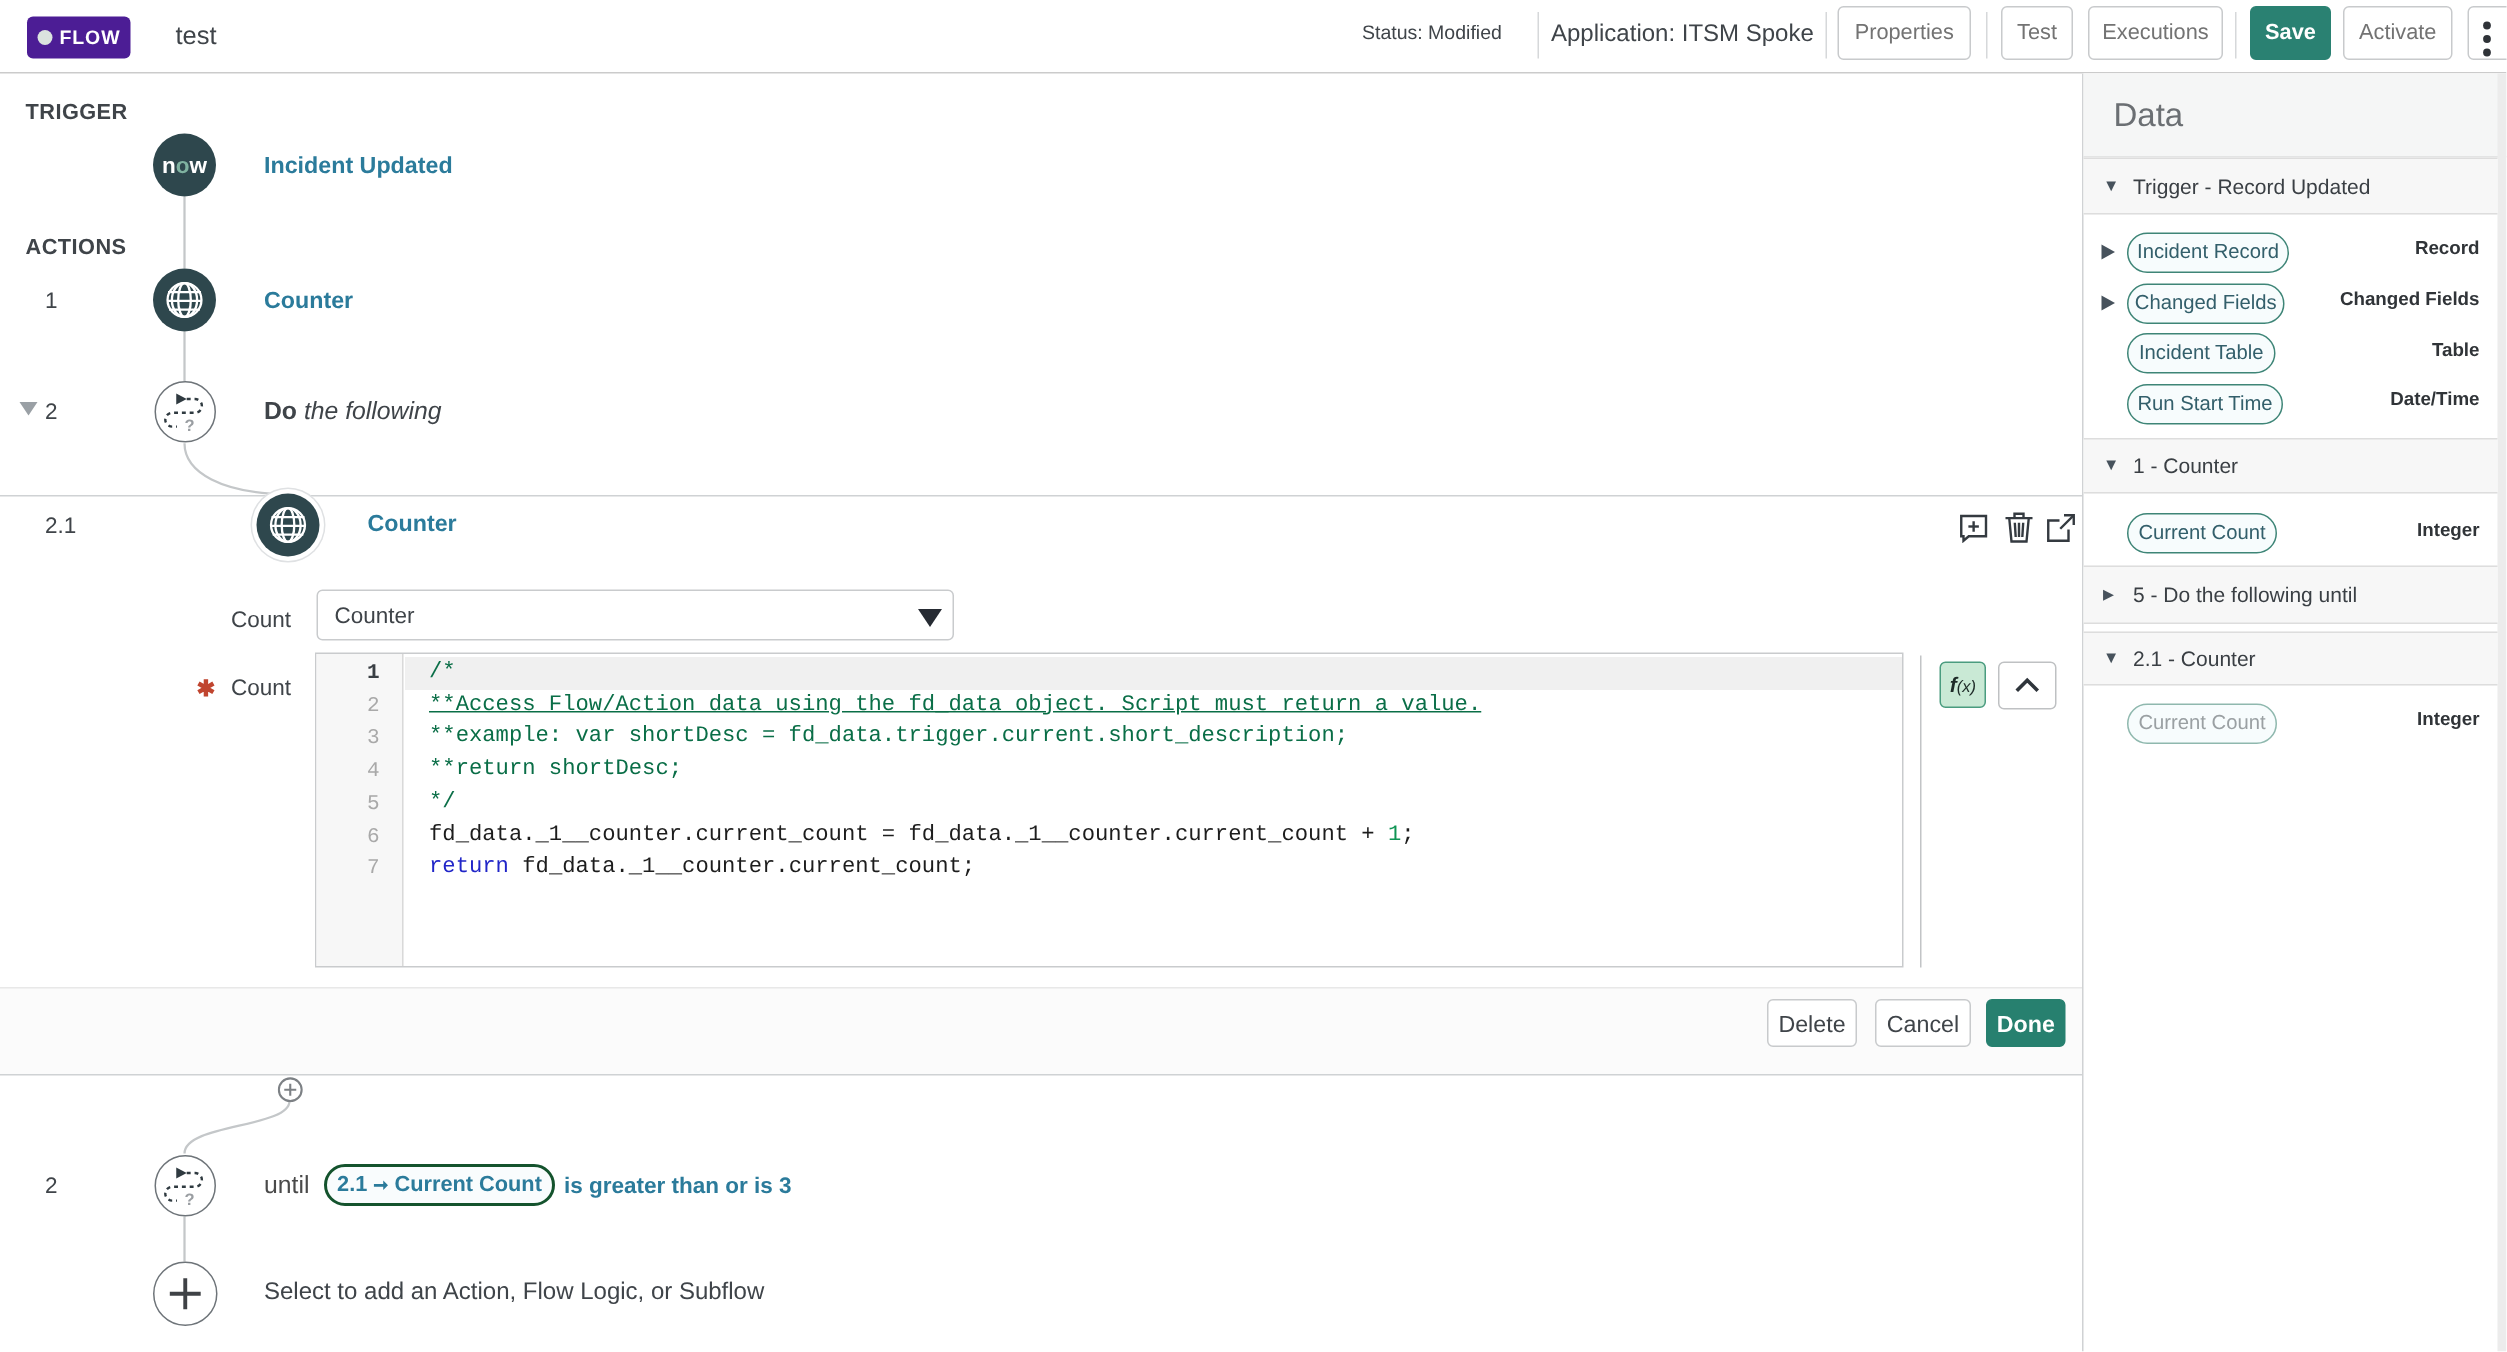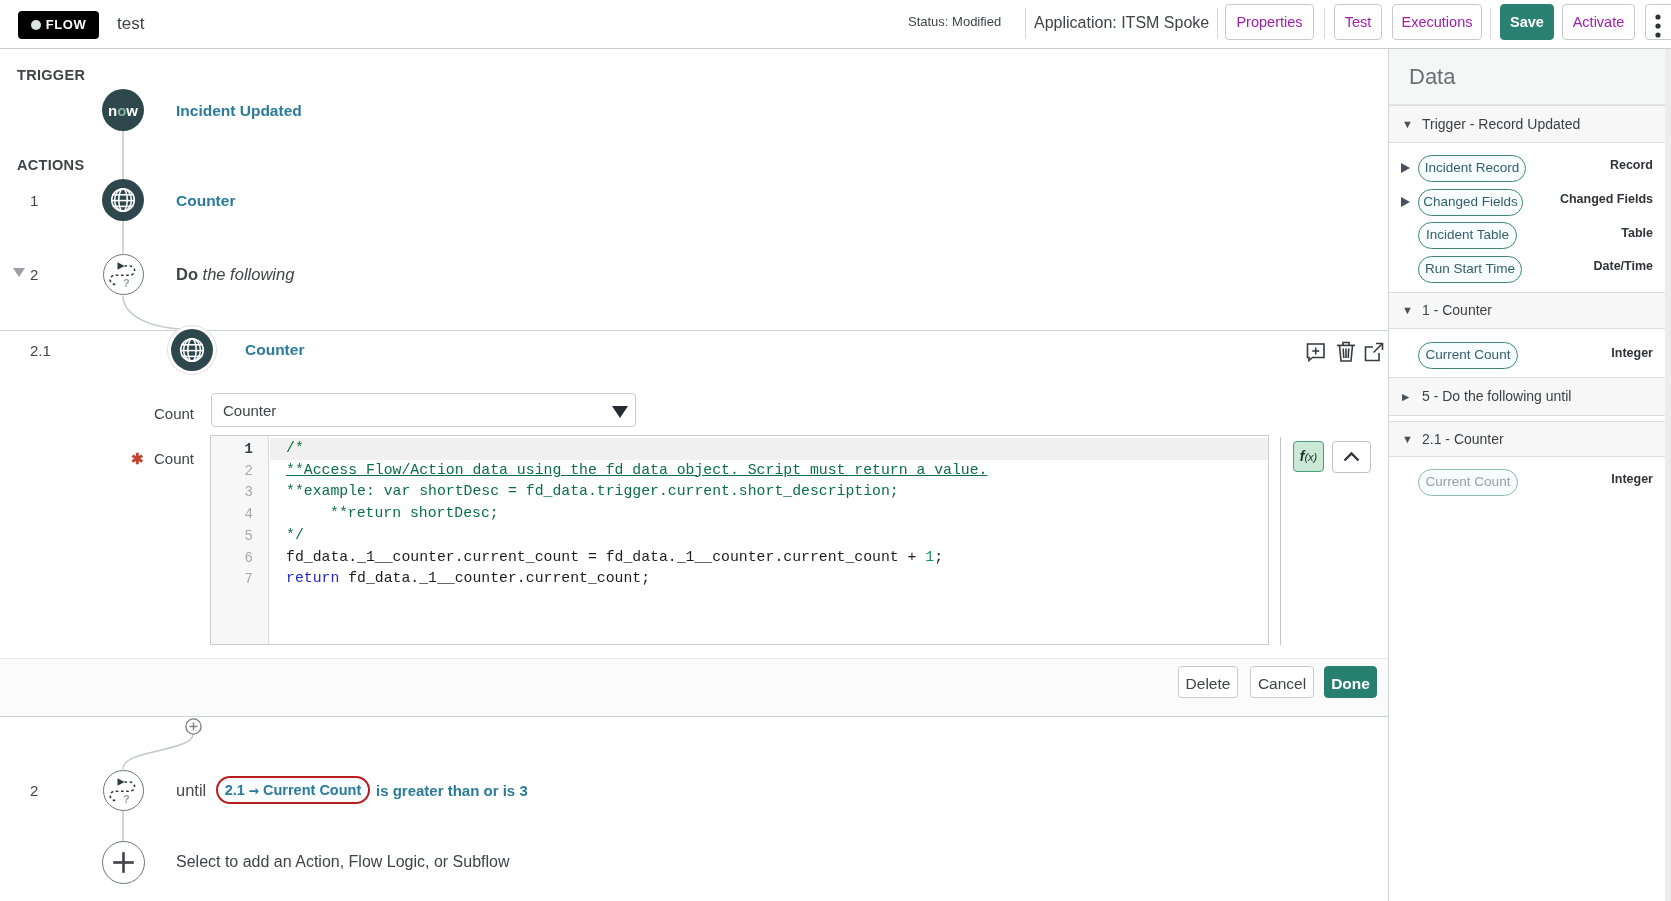--- a/index.html
+++ b/index.html
@@ -10,7 +10,7 @@
   .dark { color:#3f4449; }
   
   #topbar { position:absolute; left:0; top:0; width:1671px; height:49px; background:#fff; border-bottom:1px solid #cbcbcb; }
-  .badge { position:absolute; left:18px; top:11px; width:81px; height:28px; background:#000000; border-radius:4px; color:#fff; font-size:13px; font-weight:bold; letter-spacing:0.6px; line-height:28px; text-align:center; }
+  .badge { position:absolute; left:18px; top:11px; width:69px; height:28px; background:#4c1d95; border-radius:4px; color:#fff; font-size:13px; font-weight:bold; letter-spacing:0.6px; line-height:28px; text-align:center; }
   .badge .dot { display:inline-block; width:10px; height:10px; border-radius:50%; background:#dbe3df; margin-right:5px; vertical-align:-1px; }
   .hsep { position:absolute; top:8px; height:31px; width:1px; background:#d6d8da; }
   .btn { position:absolute; top:4px; height:36px; background:#fff; border:1px solid #c8cacc; border-radius:4px; font-size:14.5px; color:#a21caf; text-align:center; line-height:34px; }

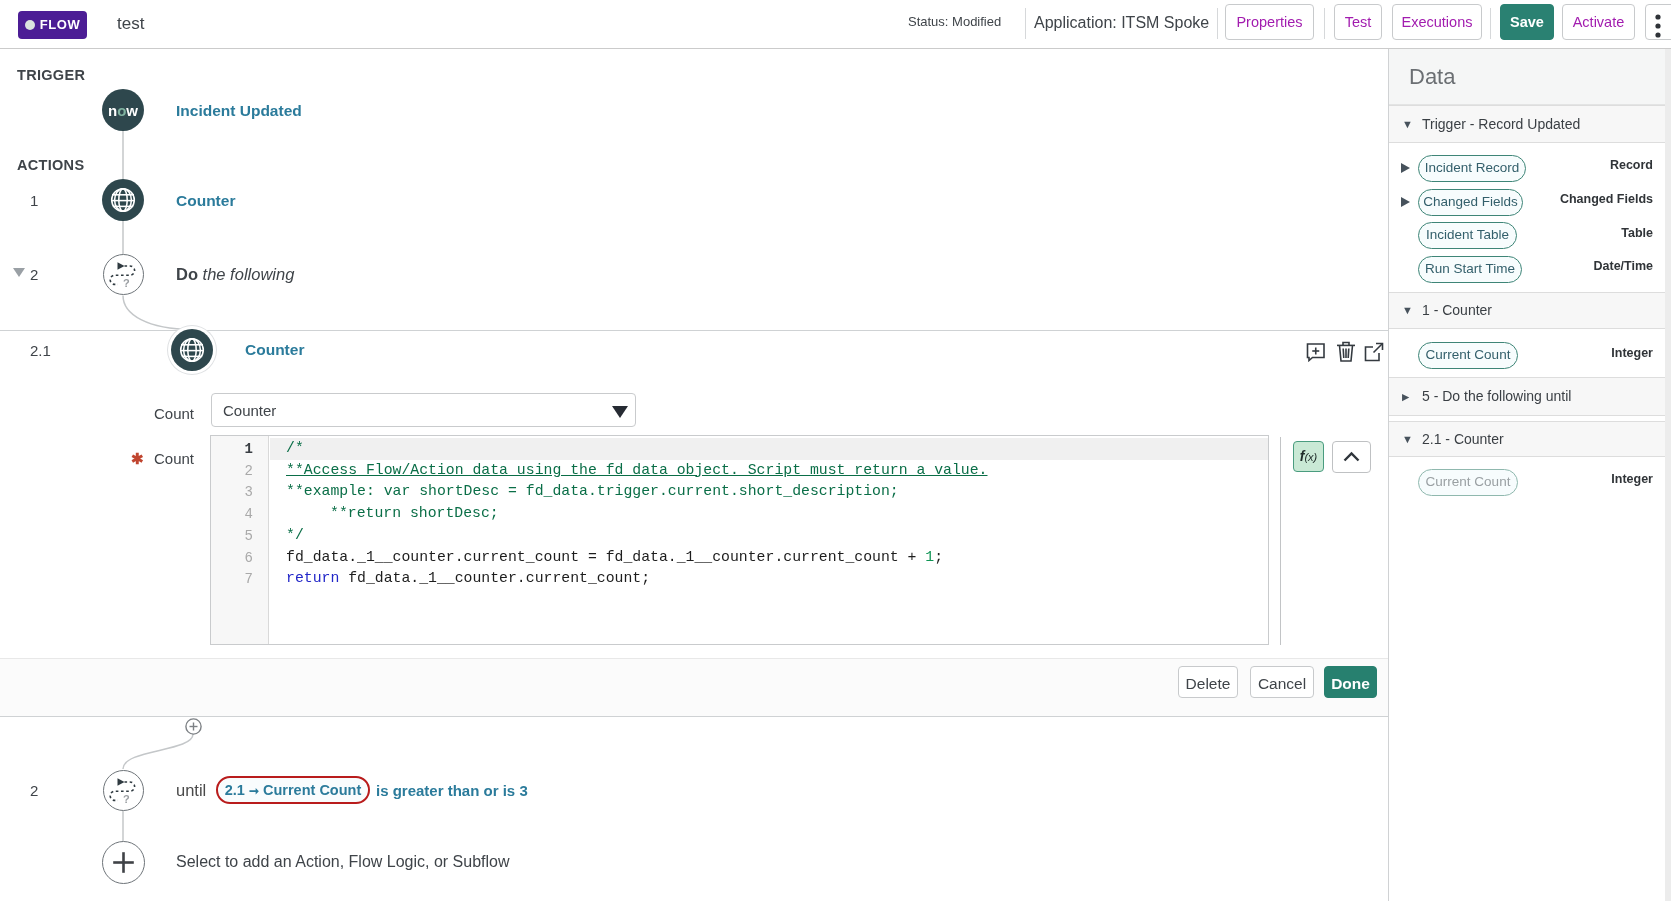--- a/index.html
+++ b/index.html
@@ -13,7 +13,7 @@
   .badge { position:absolute; left:18px; top:11px; width:69px; height:28px; background:#4c1d95; border-radius:4px; color:#fff; font-size:13px; font-weight:bold; letter-spacing:0.6px; line-height:28px; text-align:center; }
   .badge .dot { display:inline-block; width:10px; height:10px; border-radius:50%; background:#dbe3df; margin-right:5px; vertical-align:-1px; }
   .hsep { position:absolute; top:8px; height:31px; width:1px; background:#d6d8da; }
-  .btn { position:absolute; top:4px; height:36px; background:#fff; border:1px solid #c8cacc; border-radius:4px; font-size:14.5px; color:#a21caf; text-align:center; line-height:34px; }
+  .btn { position:absolute; top:4px; height:36px; background:#fff; border:1px solid #c8cacc; border-radius:4px; font-size:14.5px; color:#737373; text-align:center; line-height:34px; }
   .btn.teal { background:#2a8172; border-color:#2a8172; color:#fff; font-weight:bold; }
   
   .circ { position:absolute; border-radius:50%; }

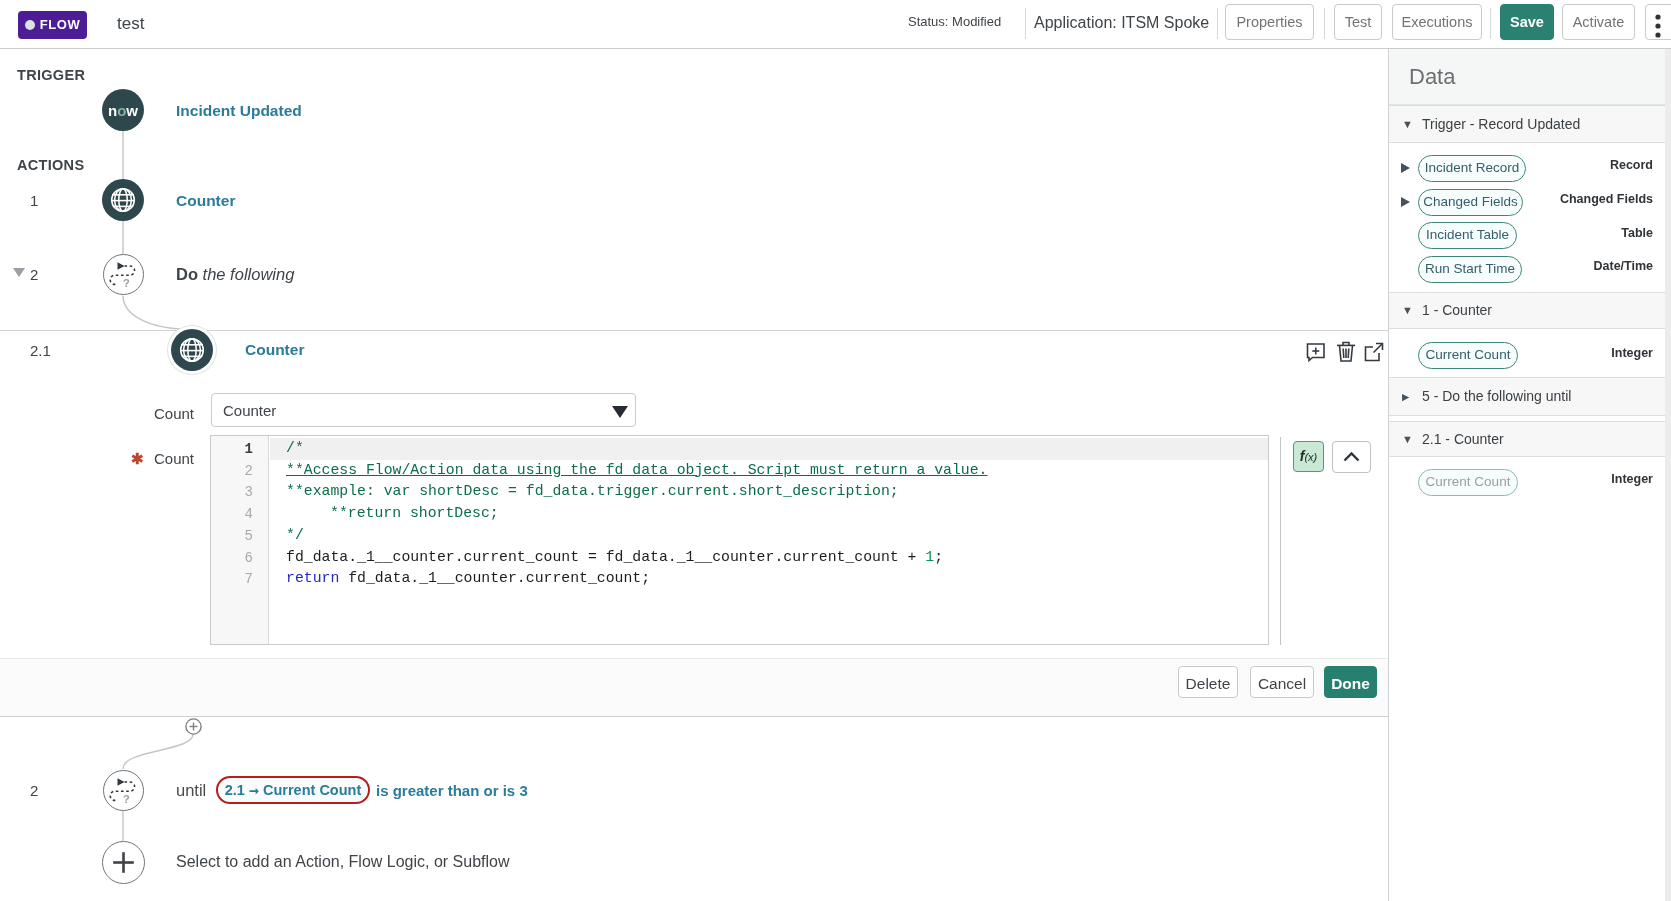--- a/index.html
+++ b/index.html
@@ -156,7 +156,7 @@
     <div class="cline cmt" style="top:2px;">/*</div>
     <div class="cline cmt" style="top:23.7px;text-decoration:underline;">**Access Flow/Action data using the fd_data object. Script must return a value.</div>
     <div class="cline cmt" style="top:45.4px;">**example: var shortDesc = fd_data.trigger.current.short_description;</div>
-    <div class="cline cmt" style="top:67.1px;margin-left:44px;">**return shortDesc;</div>
+    <div class="cline cmt" style="top:67.1px;">**return shortDesc;</div>
     <div class="cline cmt" style="top:88.8px;">*/</div>
     <div class="cline" style="top:110.5px;">fd_data._1__counter.current_count = fd_data._1__counter.current_count + <span class="num">1</span>;</div>
     <div class="cline" style="top:132.2px;"><span class="kw">return</span> fd_data._1__counter.current_count;</div>

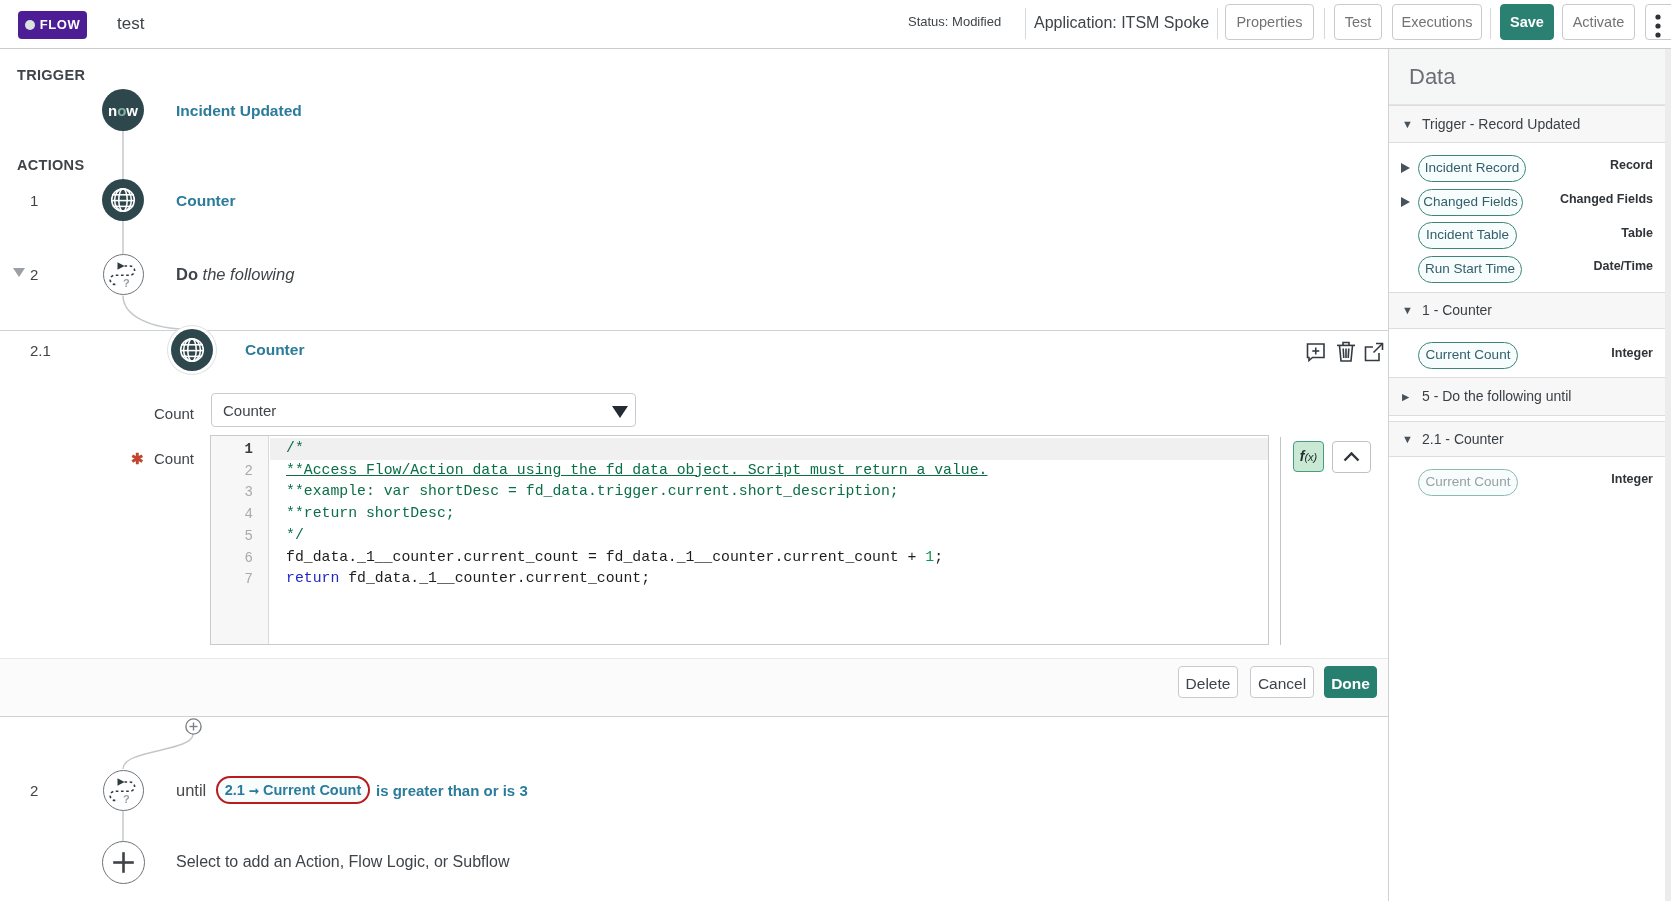--- a/index.html
+++ b/index.html
@@ -187,7 +187,7 @@
     <text x="20" y="33" font-size="11" font-weight="bold" fill="#9a9ea2" font-family="Liberation Sans">?</text>
   </svg>
   <div class="abs" style="left:176px; top:781px; font-size:16.5px; color:#4a4a4a;">until</div>
-  <div class="abs" style="left:216px; top:776px; width:154px; height:28px; border:2px solid #b91c1c; border-radius:15px; background:#f9fcfd; text-align:center; line-height:25px; font-size:14.5px; white-space:nowrap; font-weight:bold; color:#2b7b9b;">2.1 <span style="font-size:12px;">➞</span> Current Count</div>
+  <div class="abs" style="left:216px; top:776px; width:154px; height:28px; border:2px solid #14532d; border-radius:15px; background:#f9fcfd; text-align:center; line-height:25px; font-size:14.5px; white-space:nowrap; font-weight:bold; color:#2b7b9b;">2.1 <span style="font-size:12px;">➞</span> Current Count</div>
   <div class="abs t-blue" style="left:376px; top:782px; font-size:15px;">is greater than or is 3</div>
 
   <div class="circ" style="left:101.5px; top:840.5px; width:43px; height:43px; background:#fff; border:1.5px solid #6e7479;"></div>

